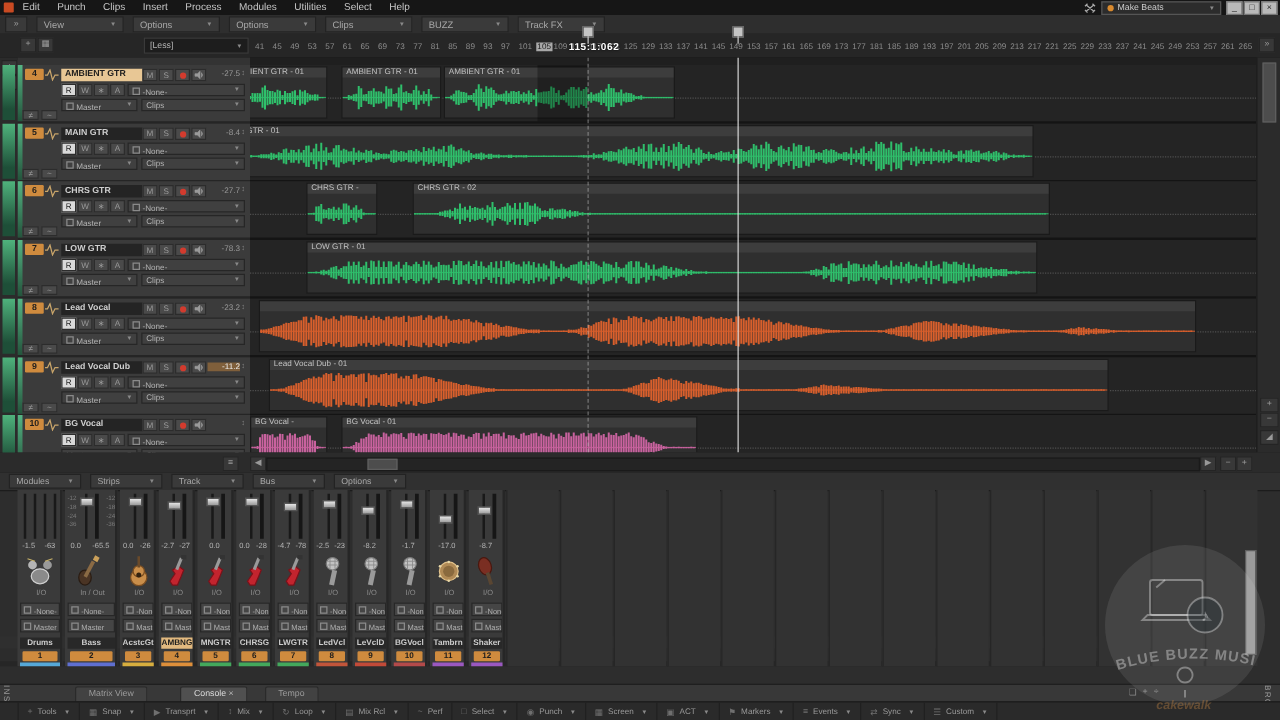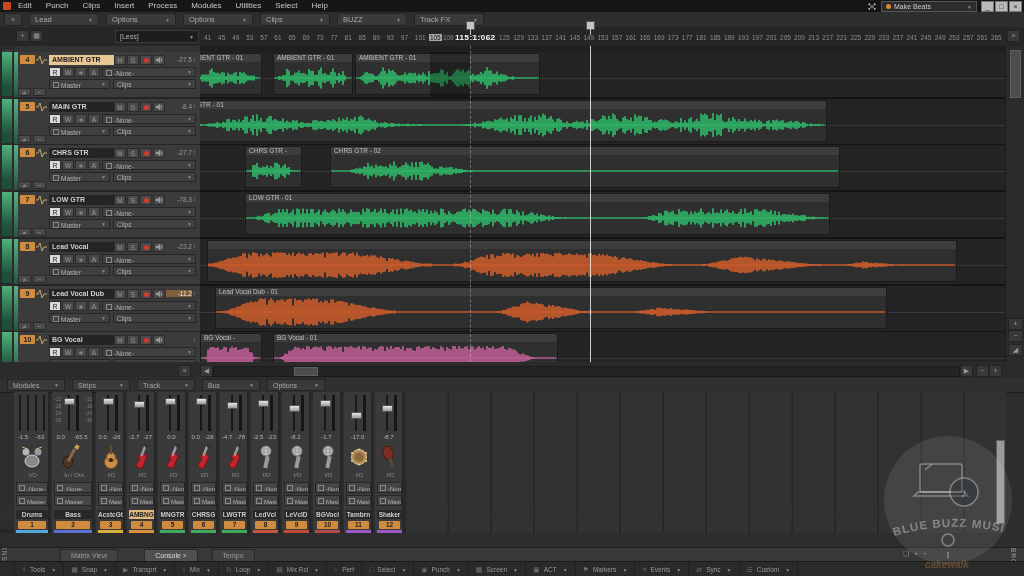--- a/index.html
+++ b/index.html
@@ -146,7 +146,7 @@
   <div id="toolbar2">
       <div class="collapse-btn">»</div>
       <div class="tb-btn">
-        <span>Lead</span>
+        <span>View</span>
         <span class="caret">▼</span>
       </div>
       <div class="tb-btn">

